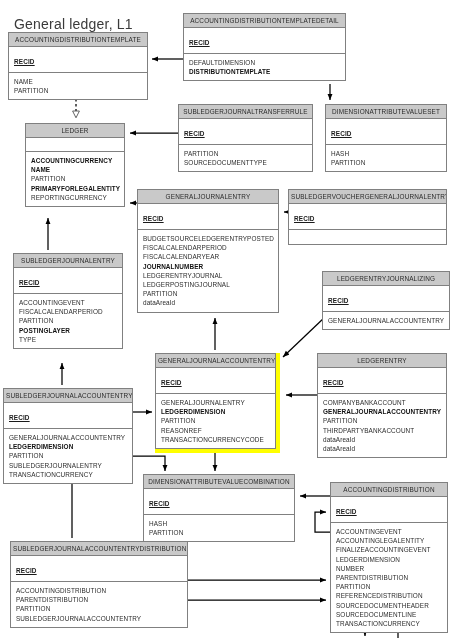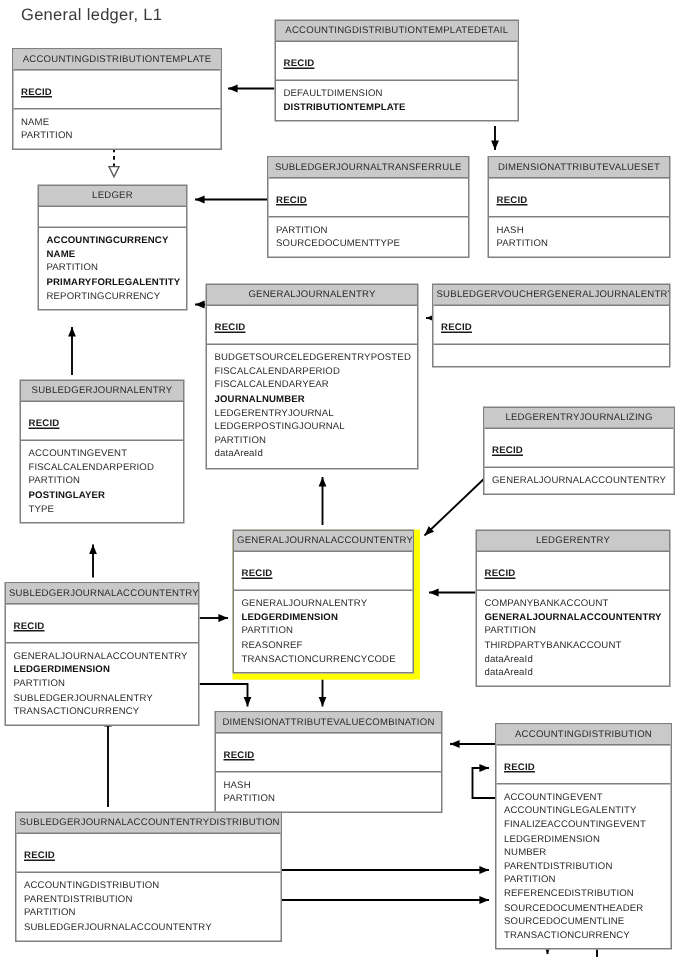--- a/index.html
+++ b/index.html
@@ -15,8 +15,8 @@
   }
   #diagram-title {
     position: absolute;
-    left: 14px; top: 4px;
-    font-size: 11px;
+    left: 14px; top: 16px;
+    font-size: 14px;
     color: #3a3a3a;
     letter-spacing: 0.2px;
     white-space: nowrap;

